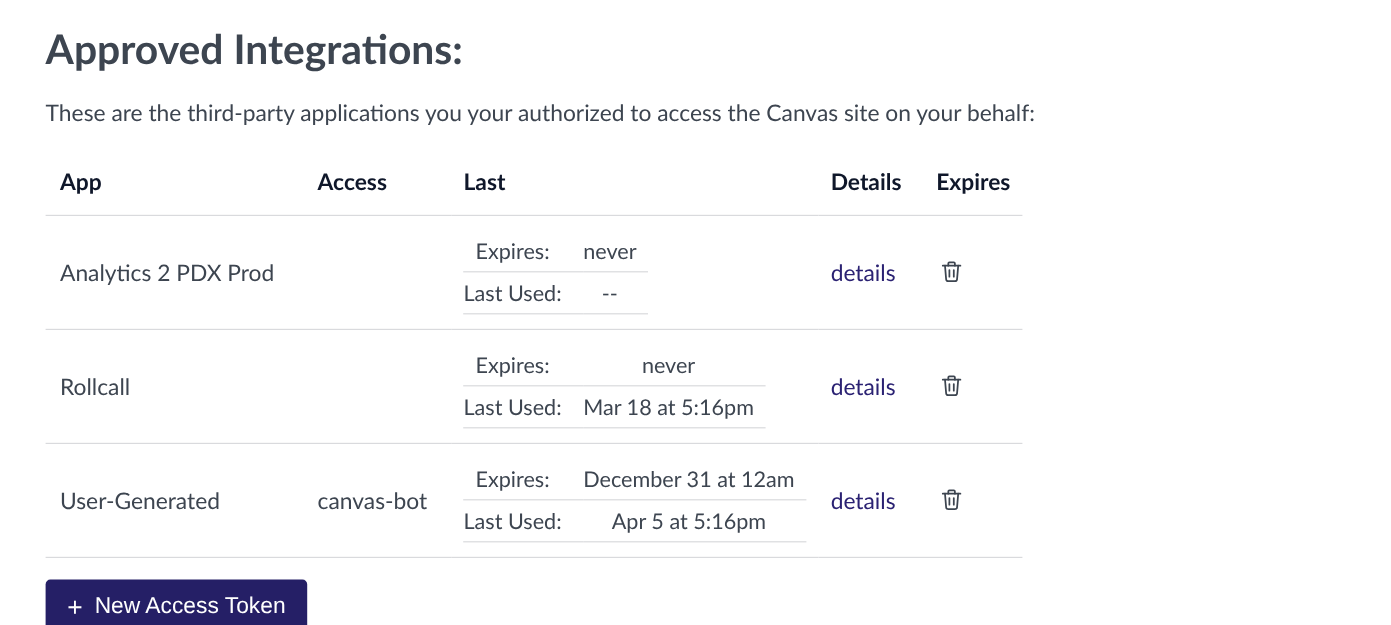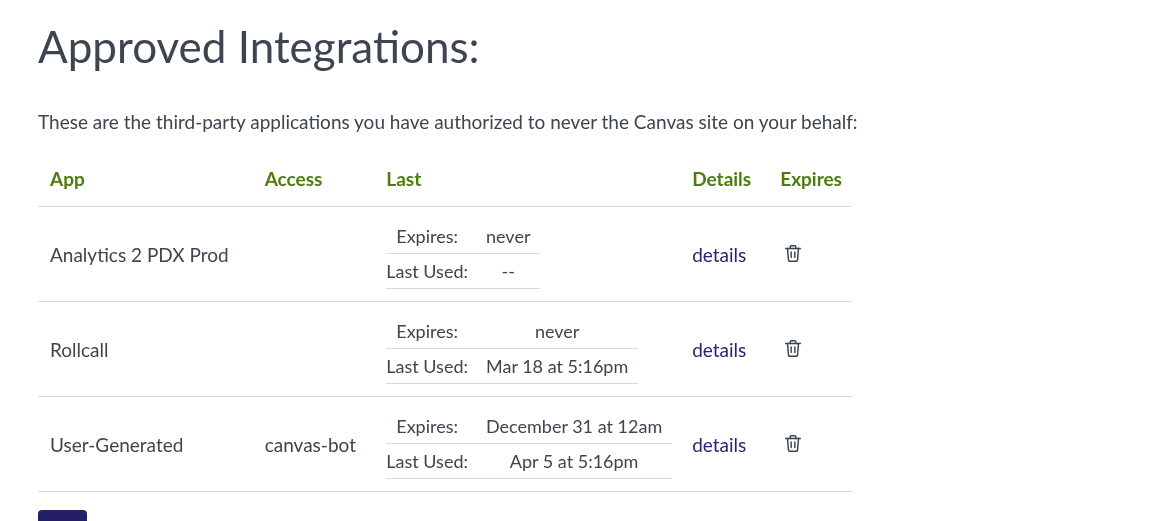--- a/index.html
+++ b/index.html
@@ -12,9 +12,9 @@
     width: 1159px;
   }
   h2.page-title {
-    font-size: 44px;
-    font-weight: 400;
-    margin: 0 0 38px 0;
+    font-size: 34px;
+    font-weight: 700;
+    margin: 0 0 22px 0;
     color: #3d4550;
   }
   p.description {

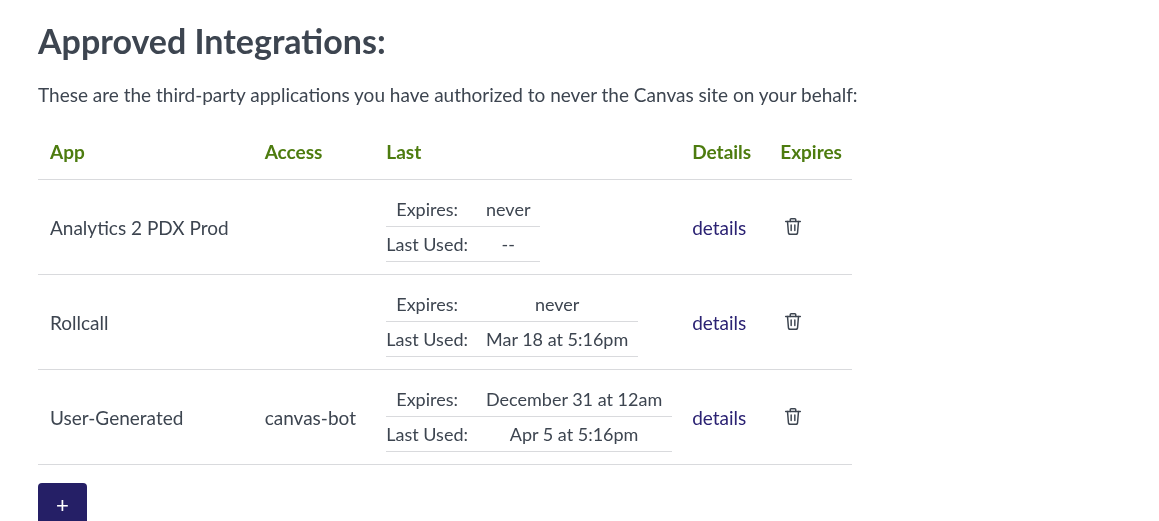--- a/index.html
+++ b/index.html
@@ -106,7 +106,7 @@
 
 
 <h2 class="page-title">Approved Integrations:</h2>
-<p class="description">These are the third-party applications you have authorized to never the Canvas site on your behalf:</p>
+<p class="description">These are the third-party applications you your authorized to access the Canvas site on your behalf:</p>
 
 <table class="integrations">
   <thead>

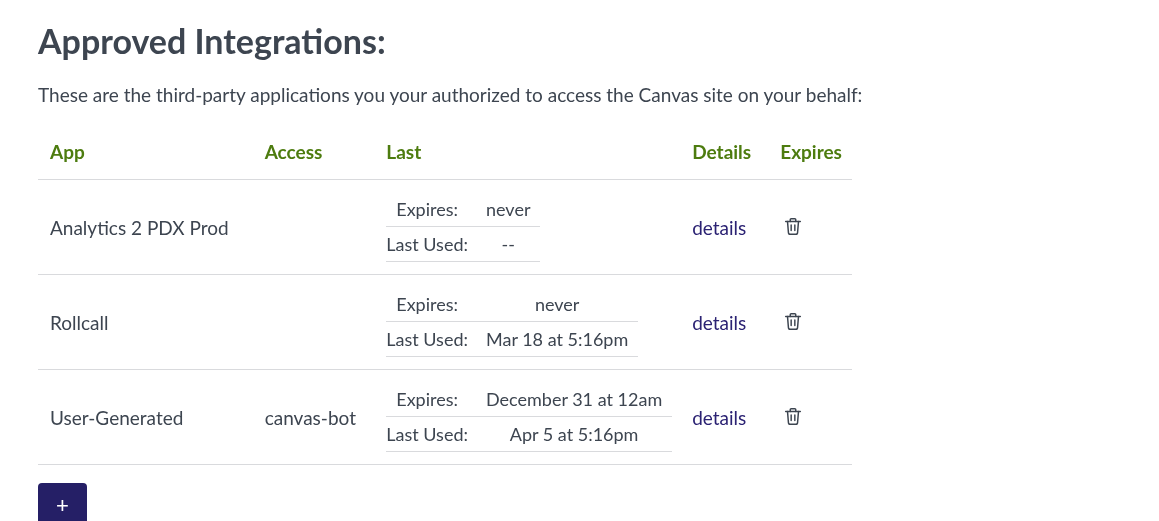--- a/index.html
+++ b/index.html
@@ -30,7 +30,7 @@
     text-align: left;
     font-size: 19px;
     font-weight: 700;
-    color: #4d7c0f;
+    color: #0f172a;
     padding: 10px 10px 16px 10px;
     border-bottom: 1px solid #d9dadd;
   }

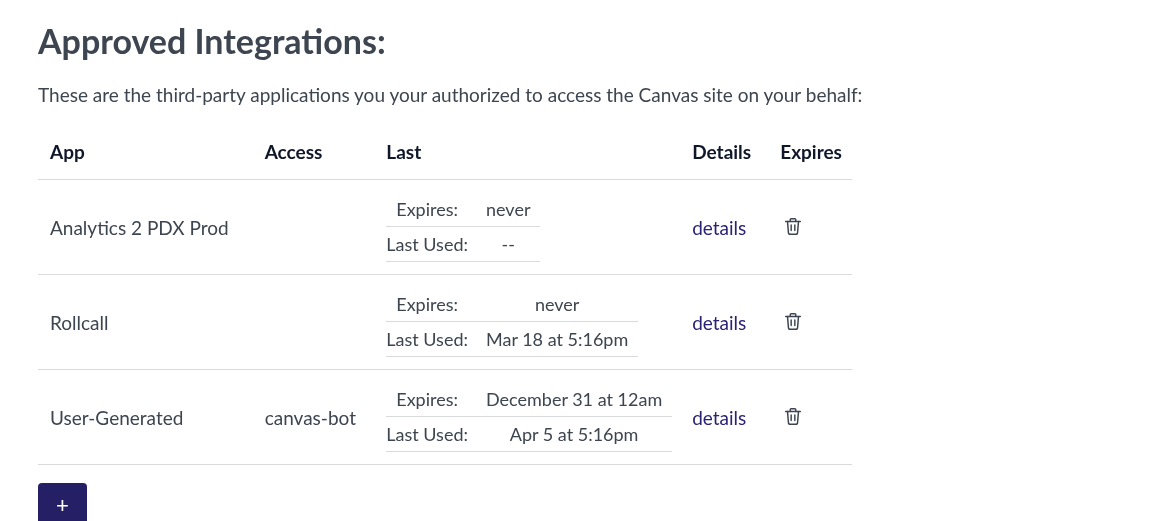--- a/index.html
+++ b/index.html
@@ -216,6 +216,7 @@
 
 <button class="new-token-btn">
   <span class="plus">+</span>
+  <span>New Access Token</span>
 </button>
 
 

